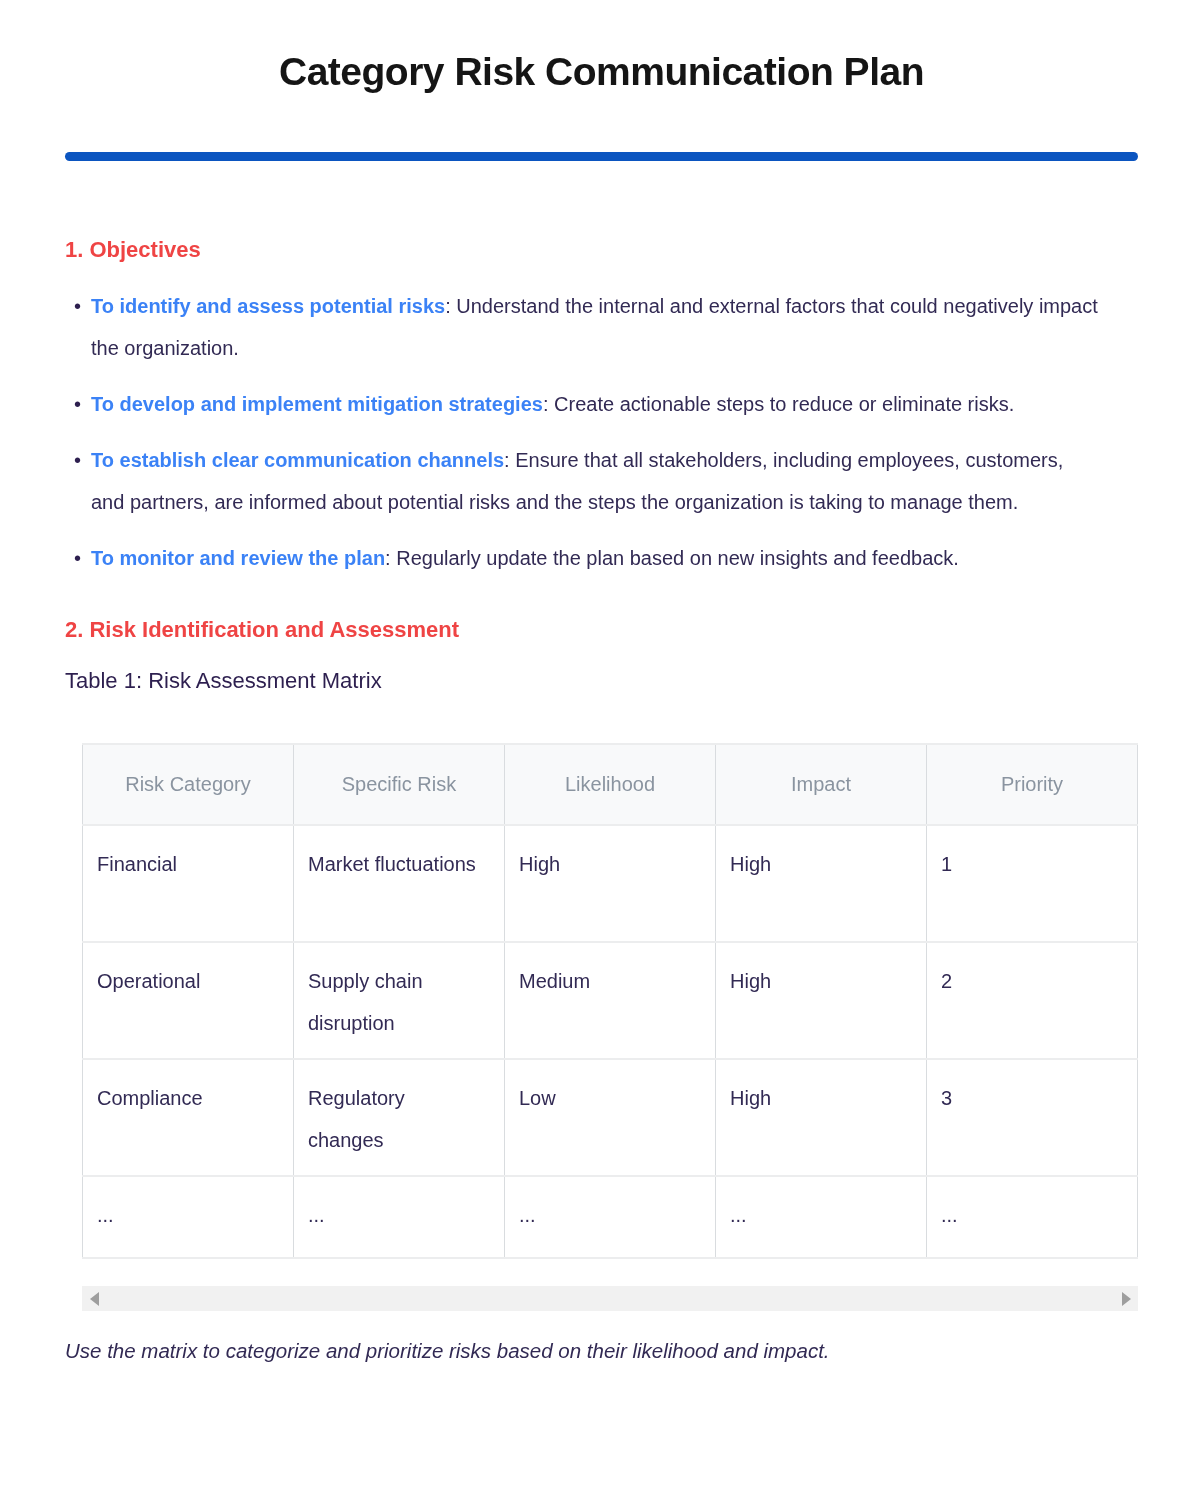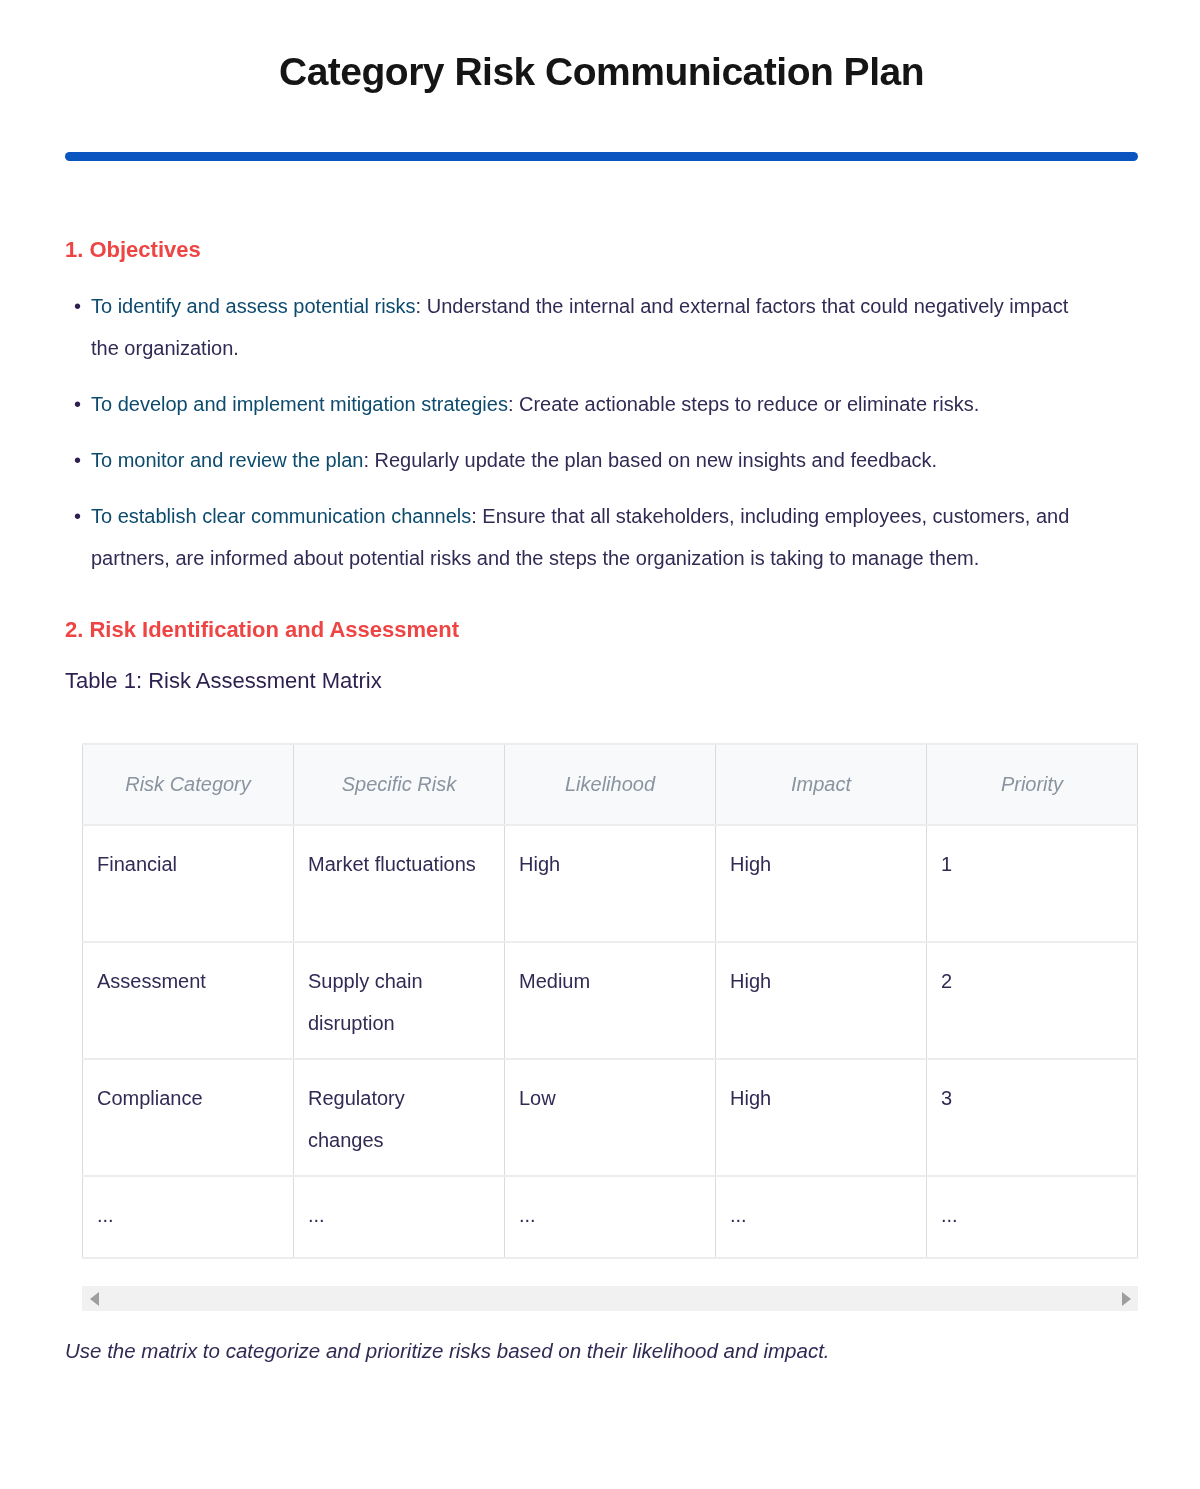--- a/index.html
+++ b/index.html
@@ -69,8 +69,8 @@
     color: #2d1f4f;
   }
   .obj-bold {
-    font-weight: 400;
-    color: #0c4a6e;
+    font-weight: 700;
+    color: #3b82f6;
   }
   .risk-heading {
     margin-top: 36px;

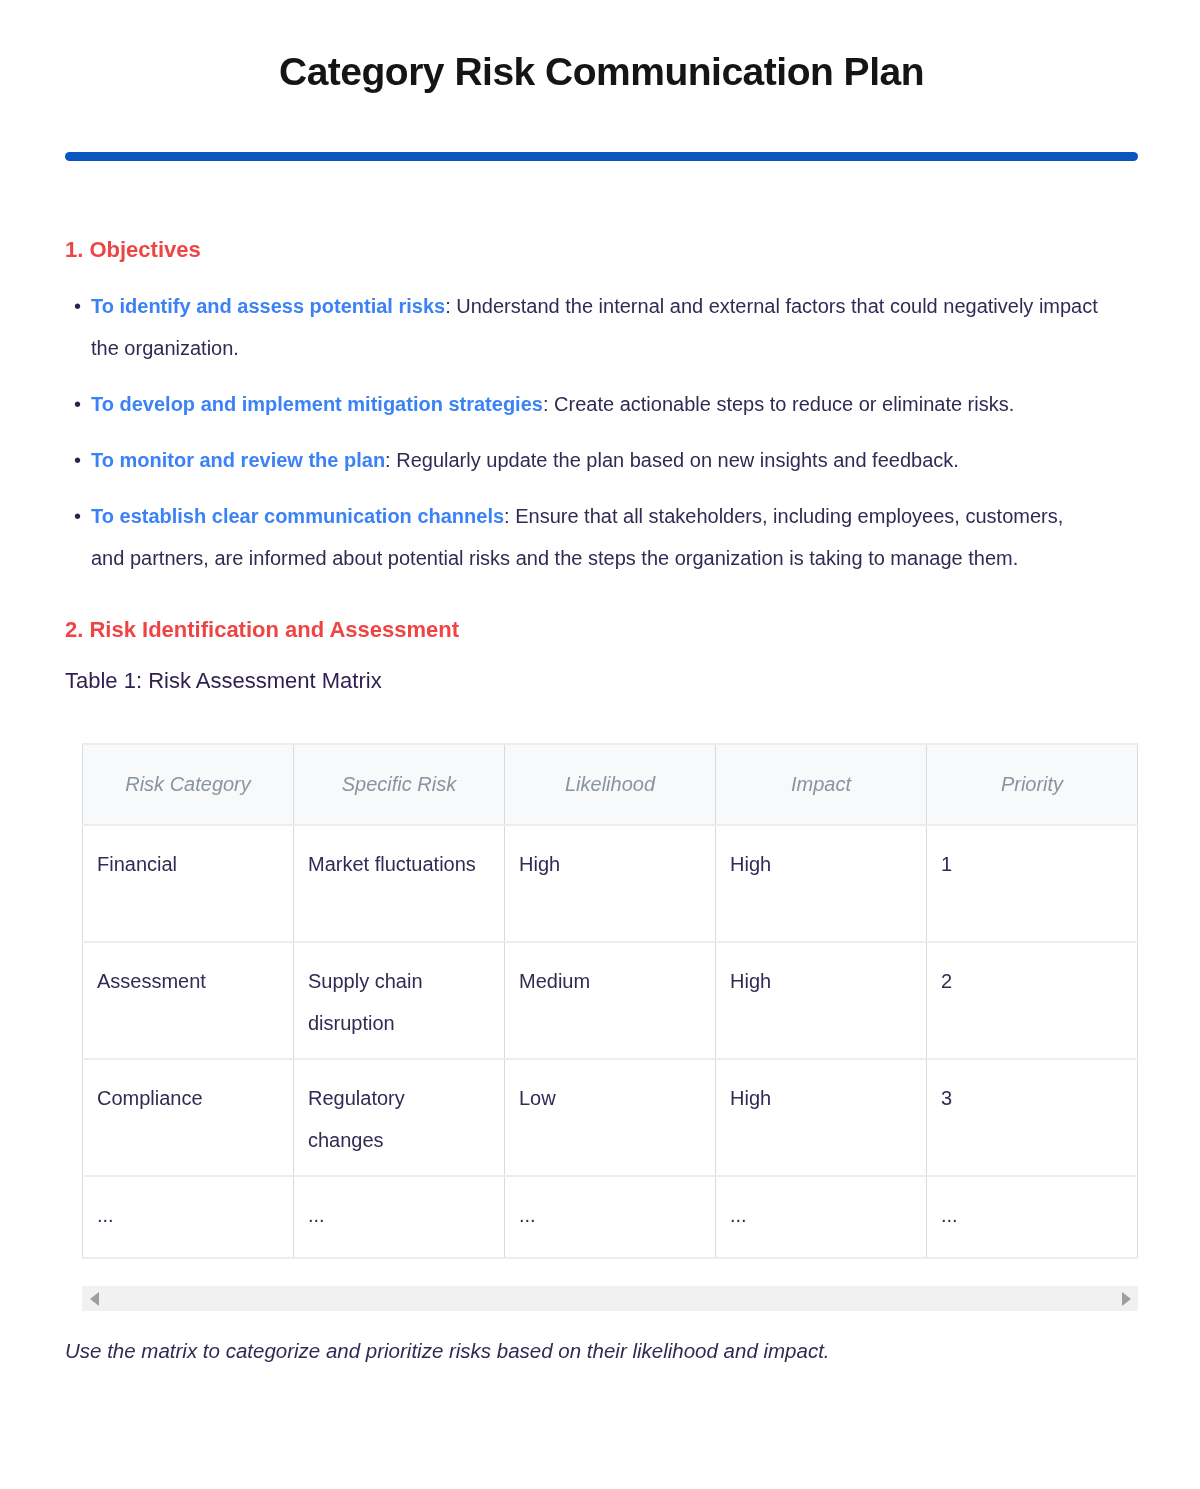--- a/index.html
+++ b/index.html
@@ -167,10 +167,10 @@
       <span class="obj-bold">To develop and implement mitigation strategies</span><span>: Create actionable steps to reduce or eliminate risks.</span>
     </li>
     <li>
+      <span class="obj-bold">To establish clear communication channels</span><span>: Ensure that all stakeholders, including employees, customers, and partners, are informed about potential risks and the steps the organization is taking to manage them.</span>
+    </li>
+    <li>
       <span class="obj-bold">To monitor and review the plan</span><span>: Regularly update the plan based on new insights and feedback.</span>
-    </li>
-    <li>
-      <span class="obj-bold">To establish clear communication channels</span><span>: Ensure that all stakeholders, including employees, customers, and partners, are informed about potential risks and the steps the organization is taking to manage them.</span>
     </li>
   </ul>
 

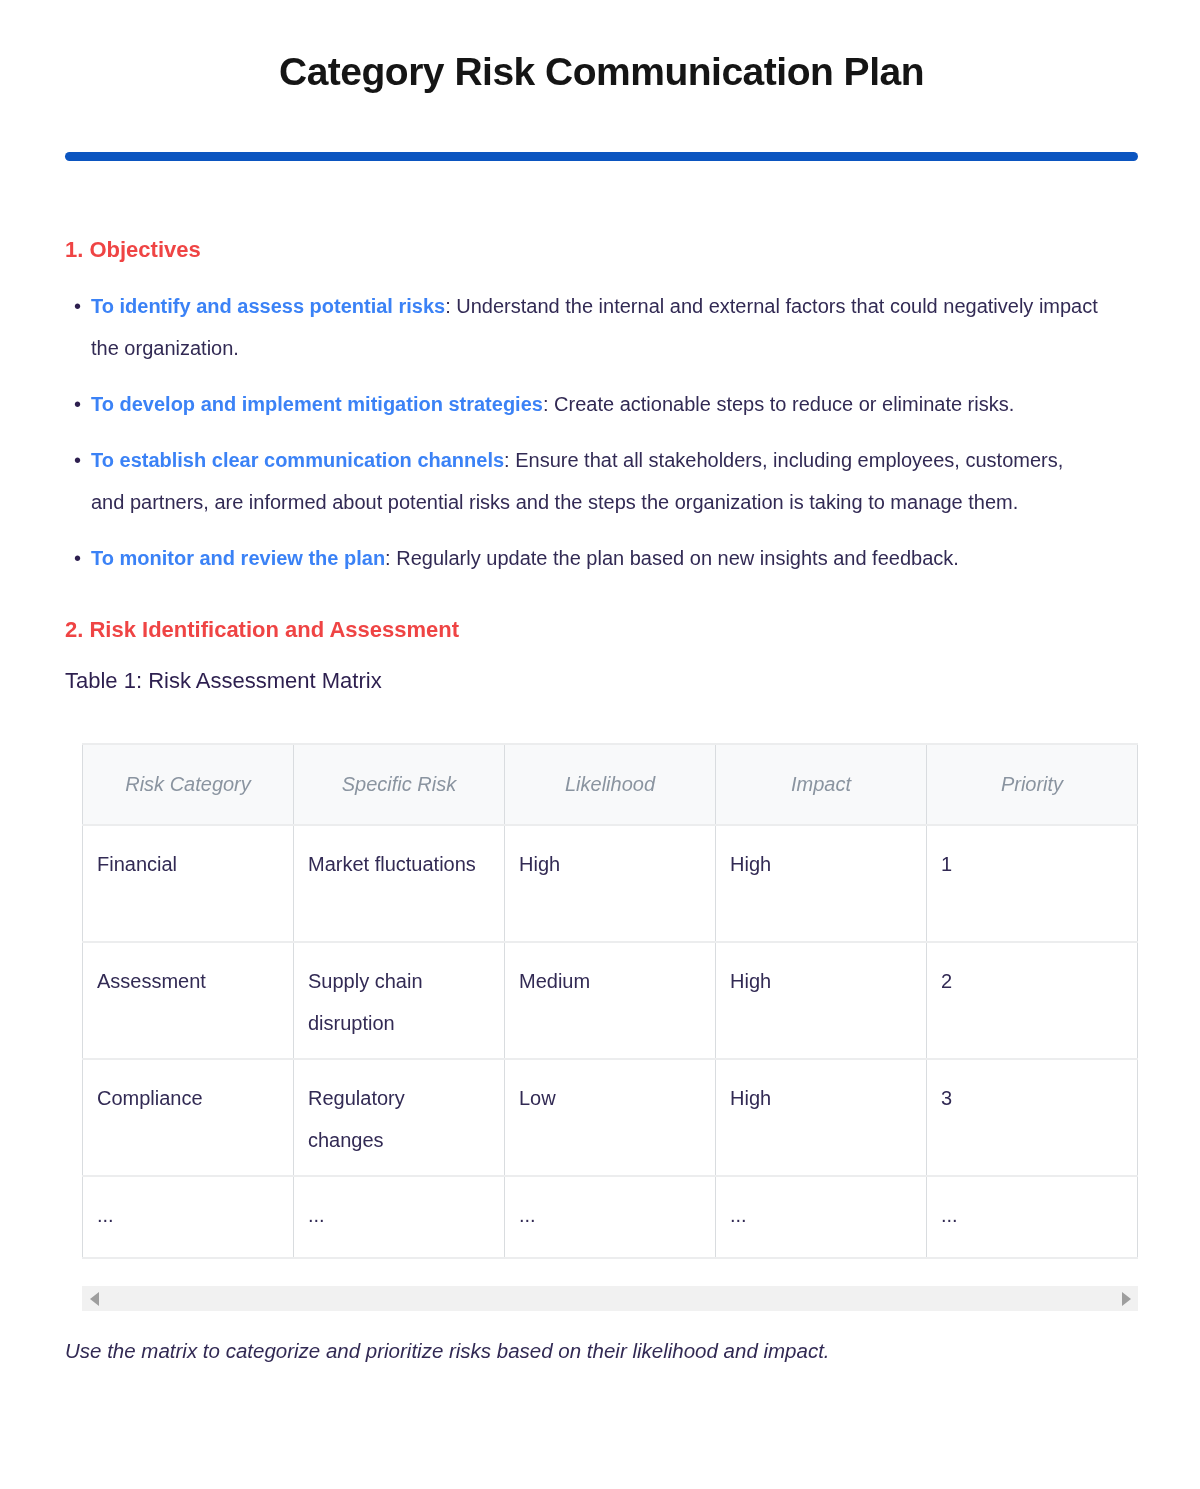--- a/index.html
+++ b/index.html
@@ -98,7 +98,6 @@
     font-size: 20px;
     text-align: center;
     vertical-align: middle;
-    font-style: italic;
   }
   .risk-table td {
     padding: 17px 20px 0 14px;

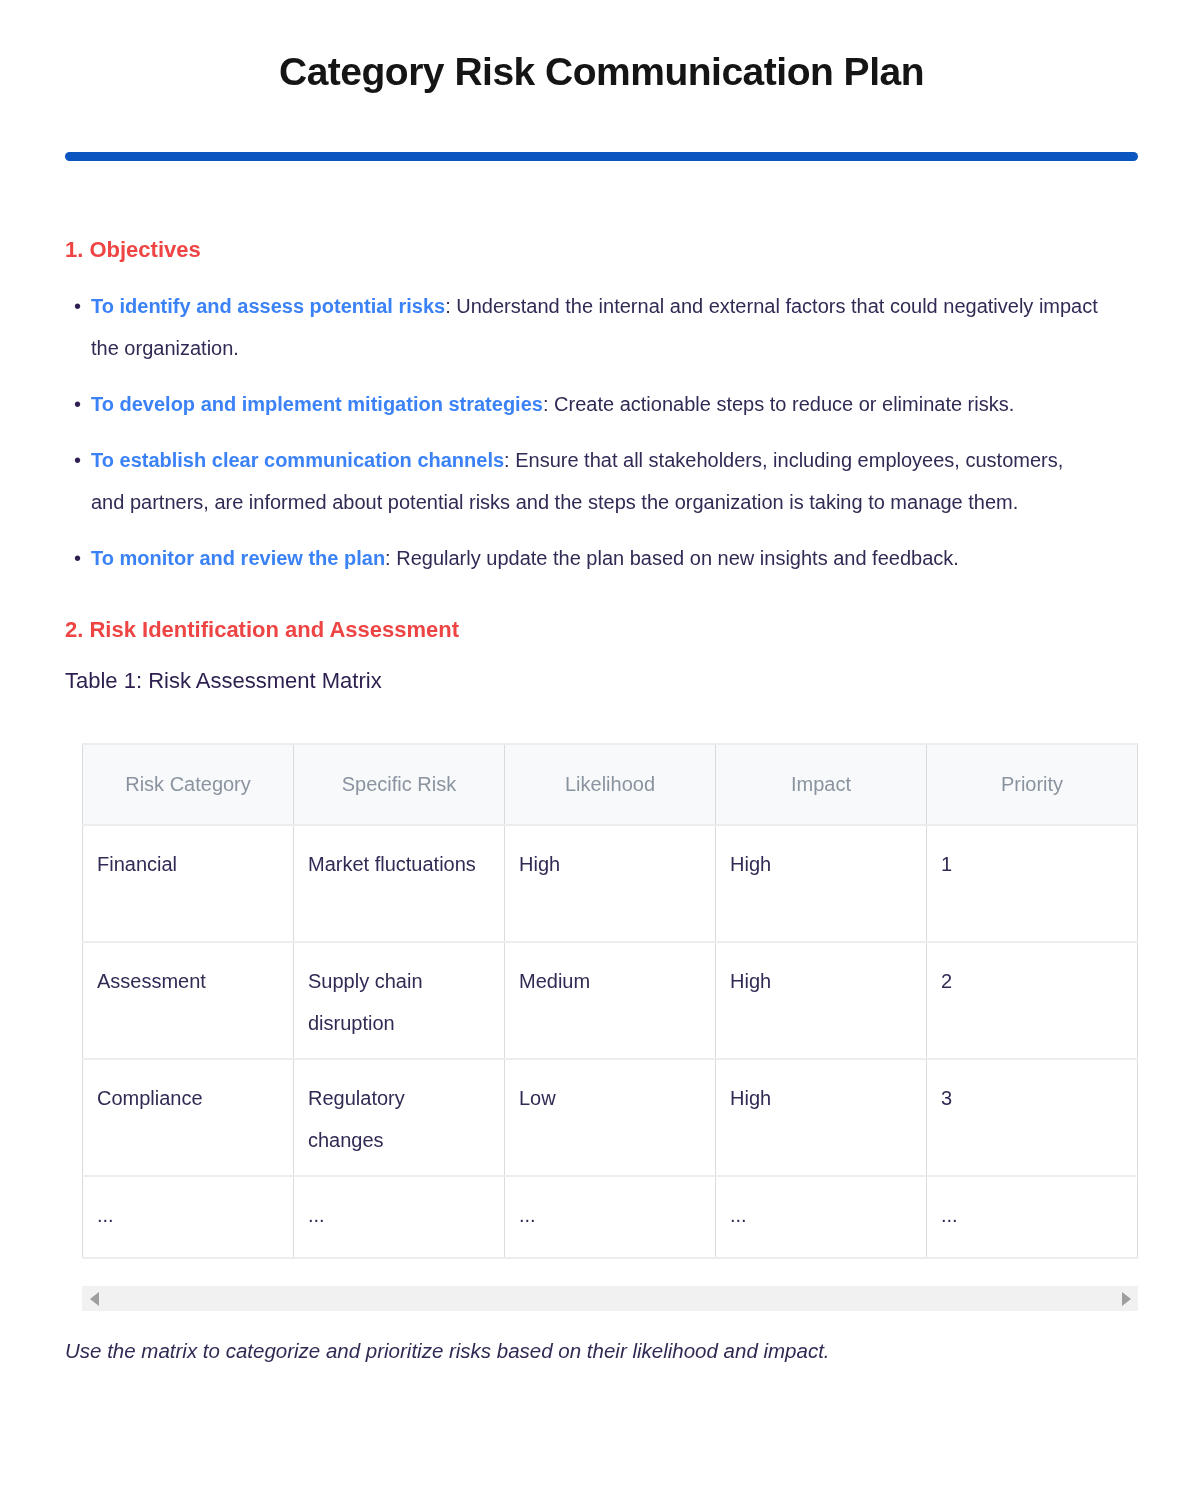--- a/index.html
+++ b/index.html
@@ -197,7 +197,7 @@
           <td>1</td>
         </tr>
         <tr class="data-row">
-          <td>Assessment</td>
+          <td>Operational</td>
           <td>Supply chain disruption</td>
           <td>Medium</td>
           <td>High</td>

